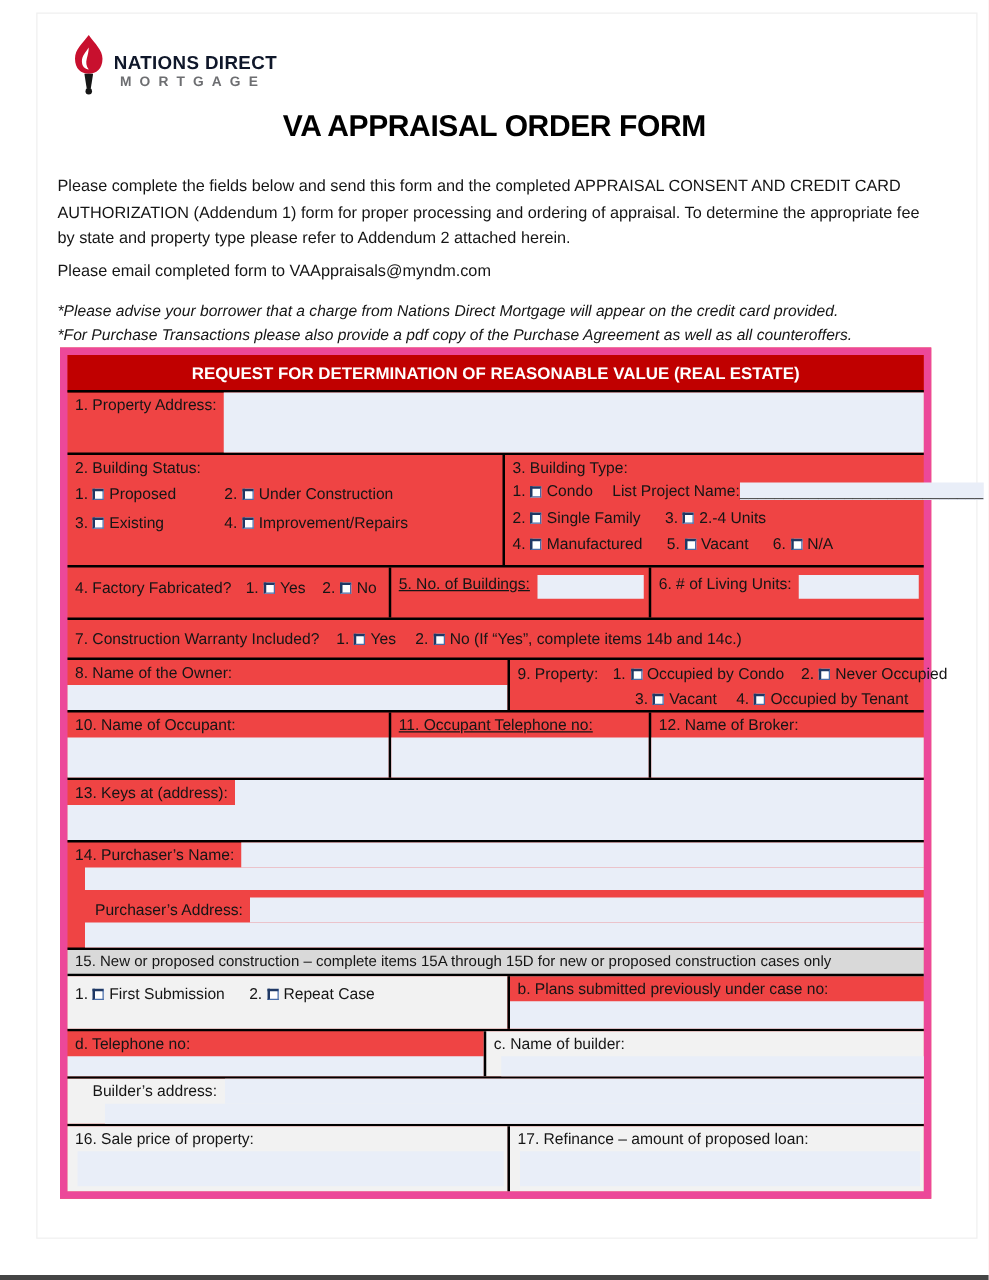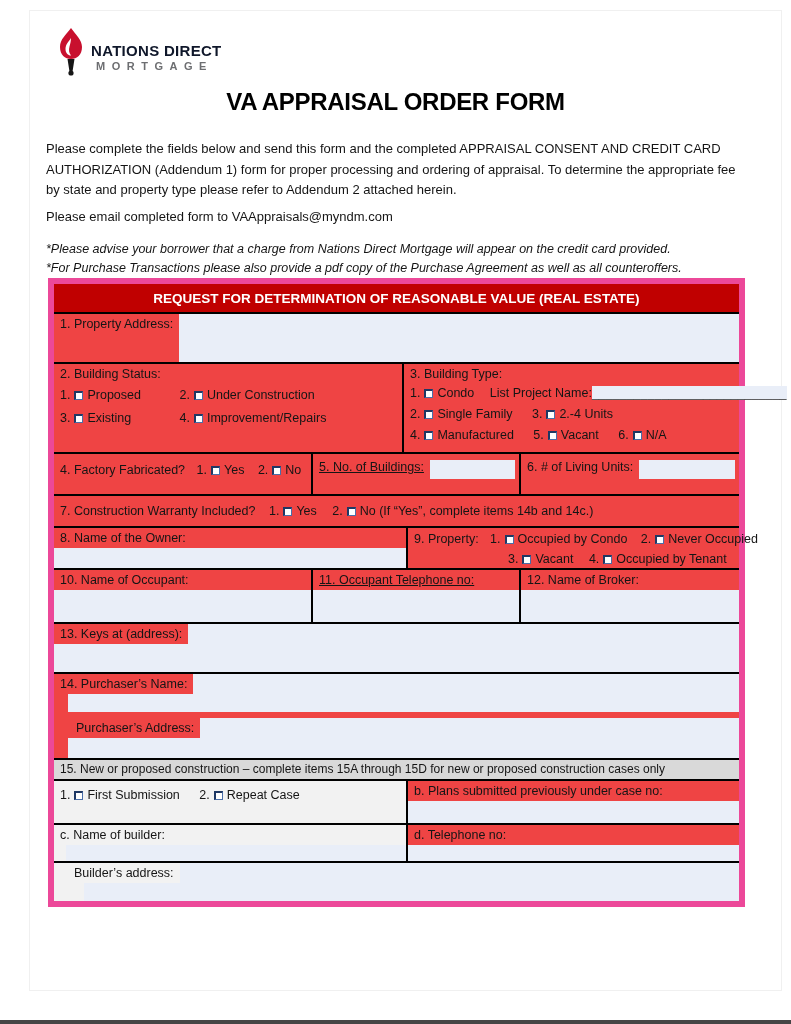--- a/index.html
+++ b/index.html
@@ -244,13 +244,13 @@
     </div>
 
     <div class="row rcd">
+      <div class="cell grow">
+        <div class="lbl">d. Telephone no:</div>
+        <div class="blue fill"></div>
+      </div>
       <div class="cell w352 gray-cell">
         <div class="lbl">c. Name of builder:</div>
         <div class="blue fill" style="margin-left:12px"></div>
-      </div>
-      <div class="cell grow">
-        <div class="lbl">d. Telephone no:</div>
-        <div class="blue fill"></div>
       </div>
     </div>
 

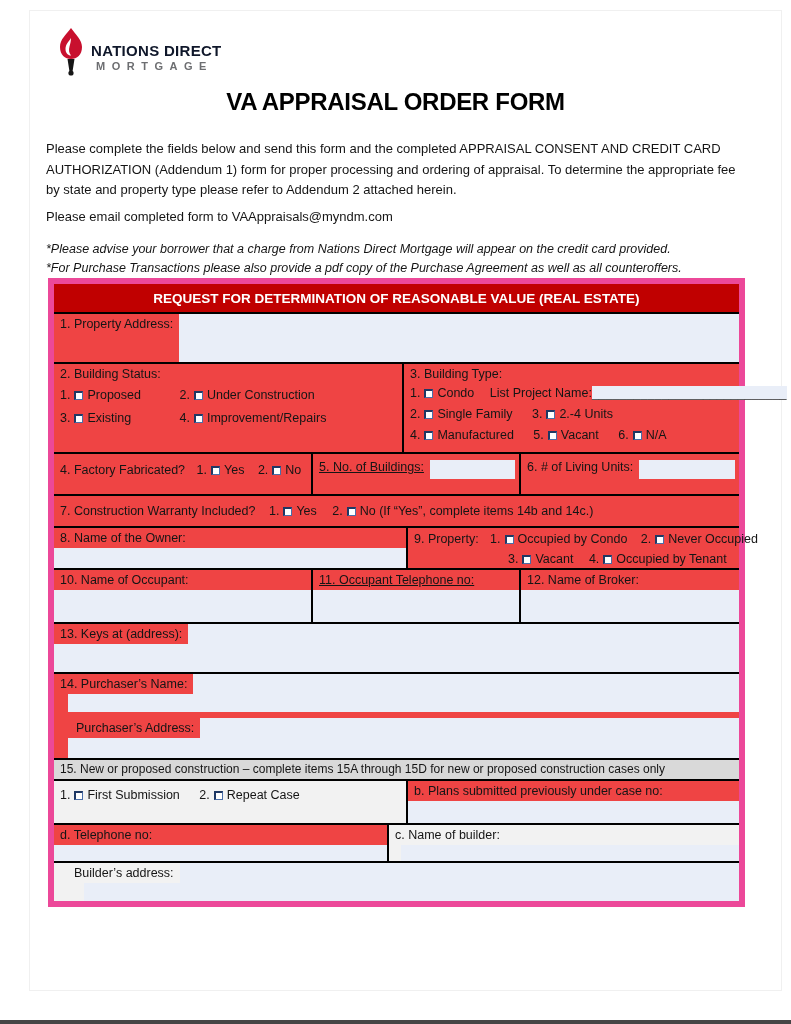--- a/index.html
+++ b/index.html
@@ -265,6 +265,16 @@
       </div>
     </div>
 
+    <div class="row r1617">
+      <div class="cell w352 gray-cell">
+        <div class="lbl">16. Sale price of property:</div>
+        <div class="blue fill" style="margin:0 3px 4px 8px"></div>
+      </div>
+      <div class="cell grow gray-cell">
+        <div class="lbl">17. Refinance – amount of proposed loan:</div>
+        <div class="blue fill" style="margin:0 3px 4px 8px"></div>
+      </div>
+    </div>
   </div>
 
   <div class="bottom-strip"></div>

